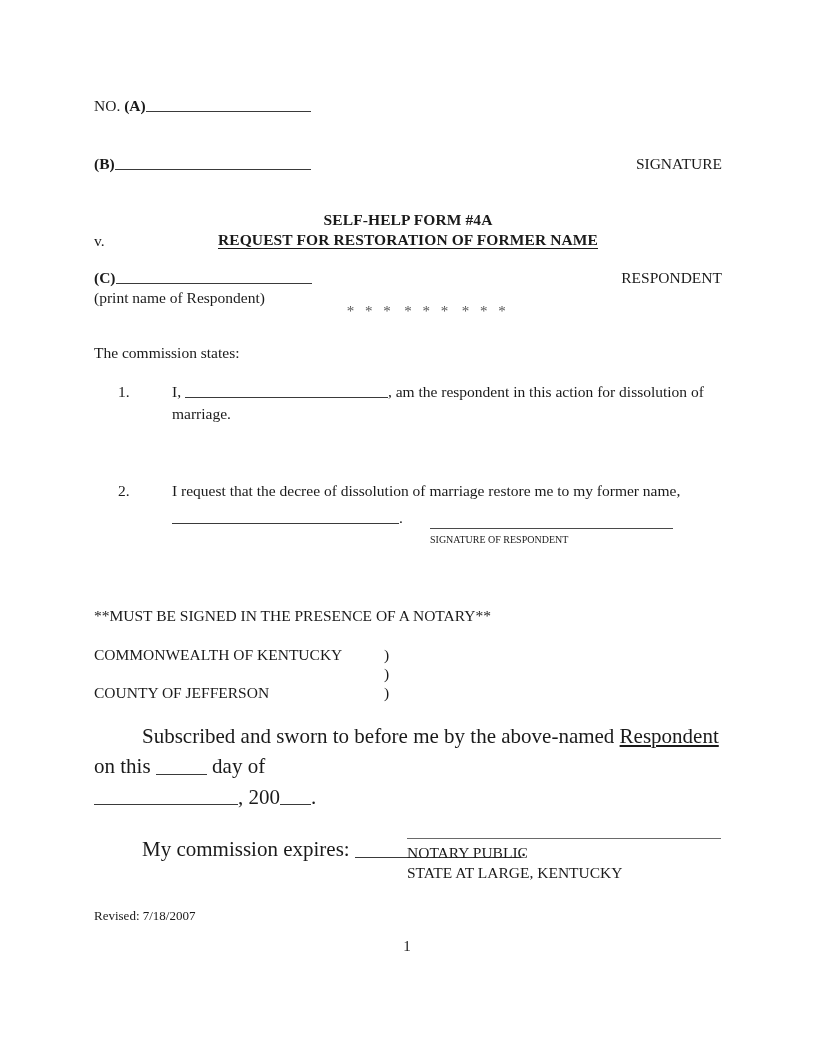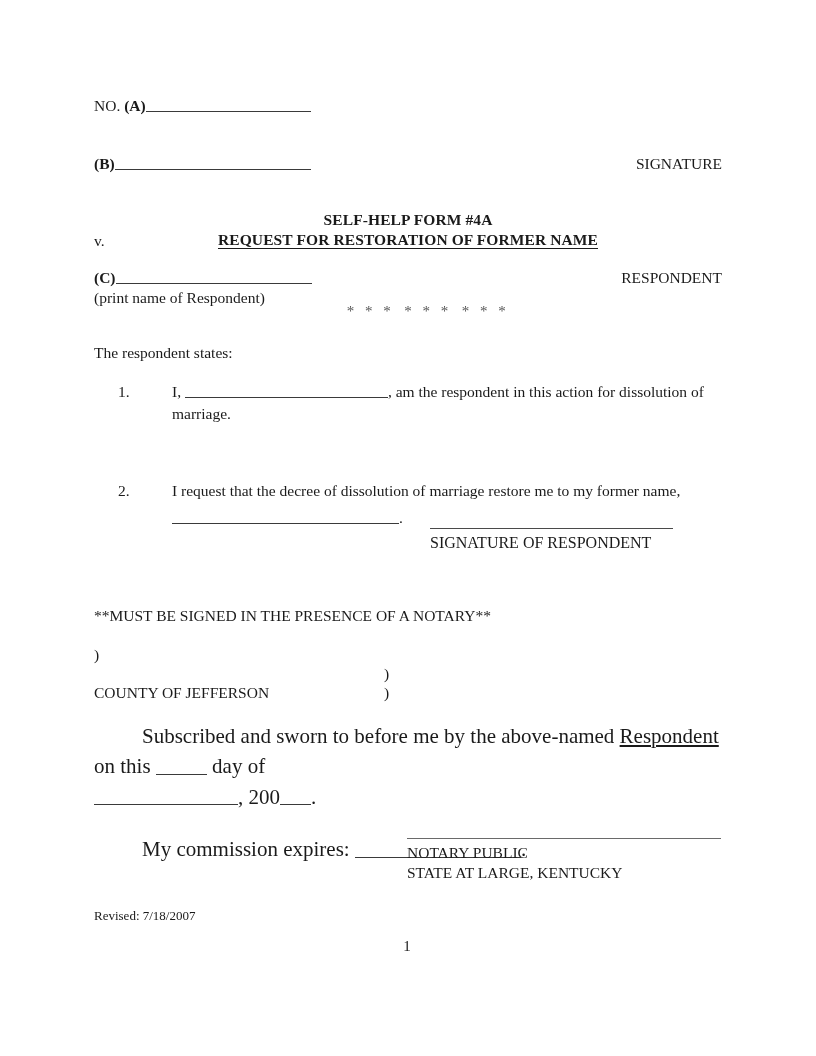--- a/index.html
+++ b/index.html
@@ -243,7 +243,7 @@
     </div>
   </div>
 
-  <div class="states">The respondent states:</div>
+  <div class="states">The commission states:</div>
 
   <div class="numlist">
 

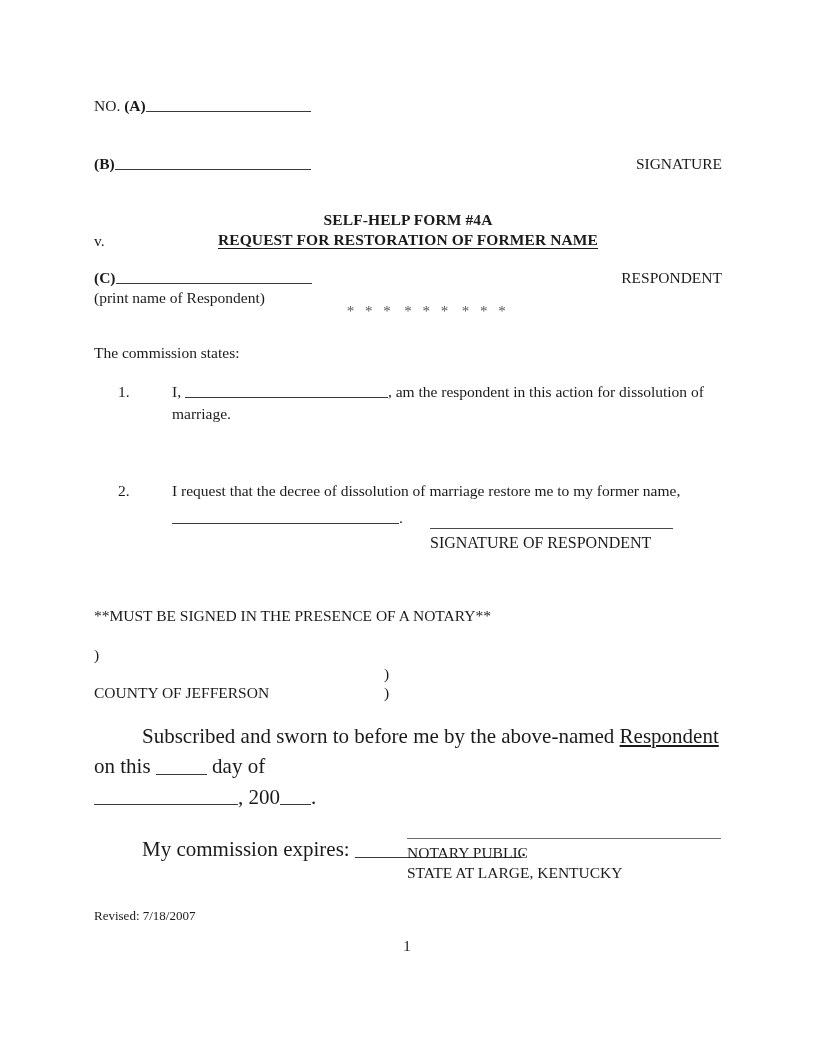--- a/index.html
+++ b/index.html
@@ -127,7 +127,7 @@
   }
   .sig-line { border-bottom: 1.6px solid #4a4a4a; height: 0; }
   .sig-label {
-    font-size: 16px;
+    font-size: 10px;
     padding-top: 5px;
     white-space: nowrap;
   }

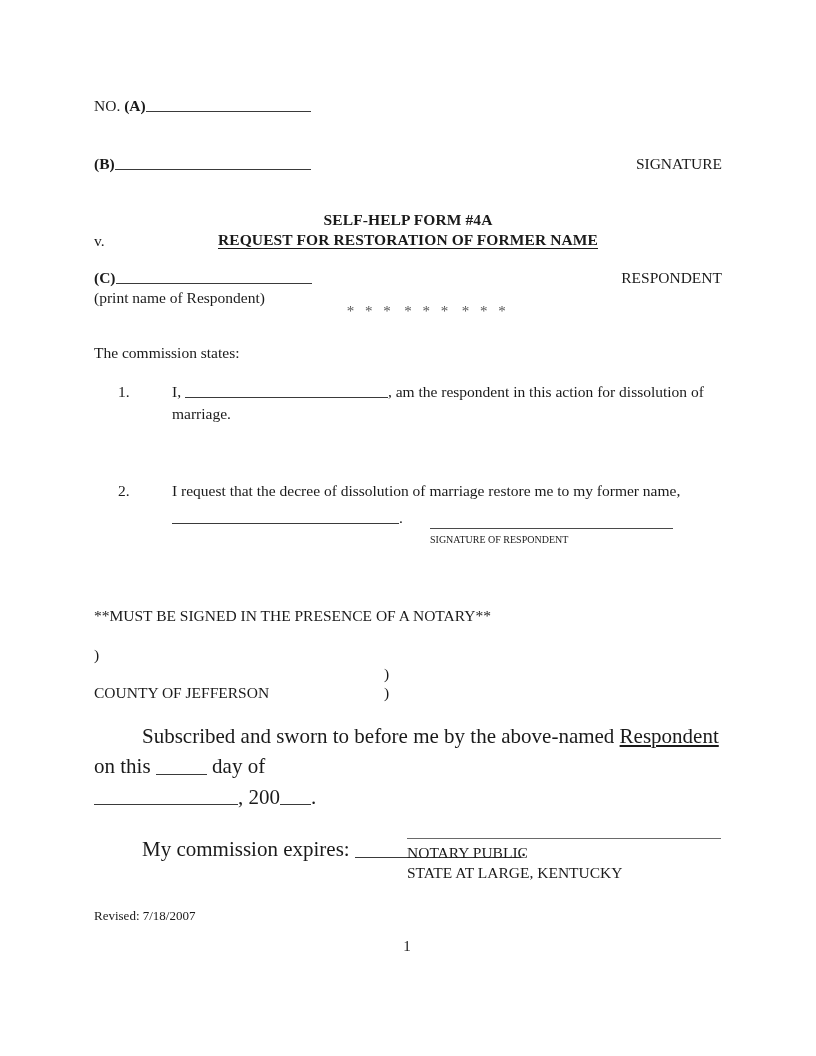--- a/index.html
+++ b/index.html
@@ -268,6 +268,7 @@
 
   <div class="venue">
     <div class="venue-row">
+      <div class="venue-name">COMMONWEALTH OF KENTUCKY</div>
       <div class="venue-paren">)</div>
     </div>
     <div class="venue-row venue-mid">

